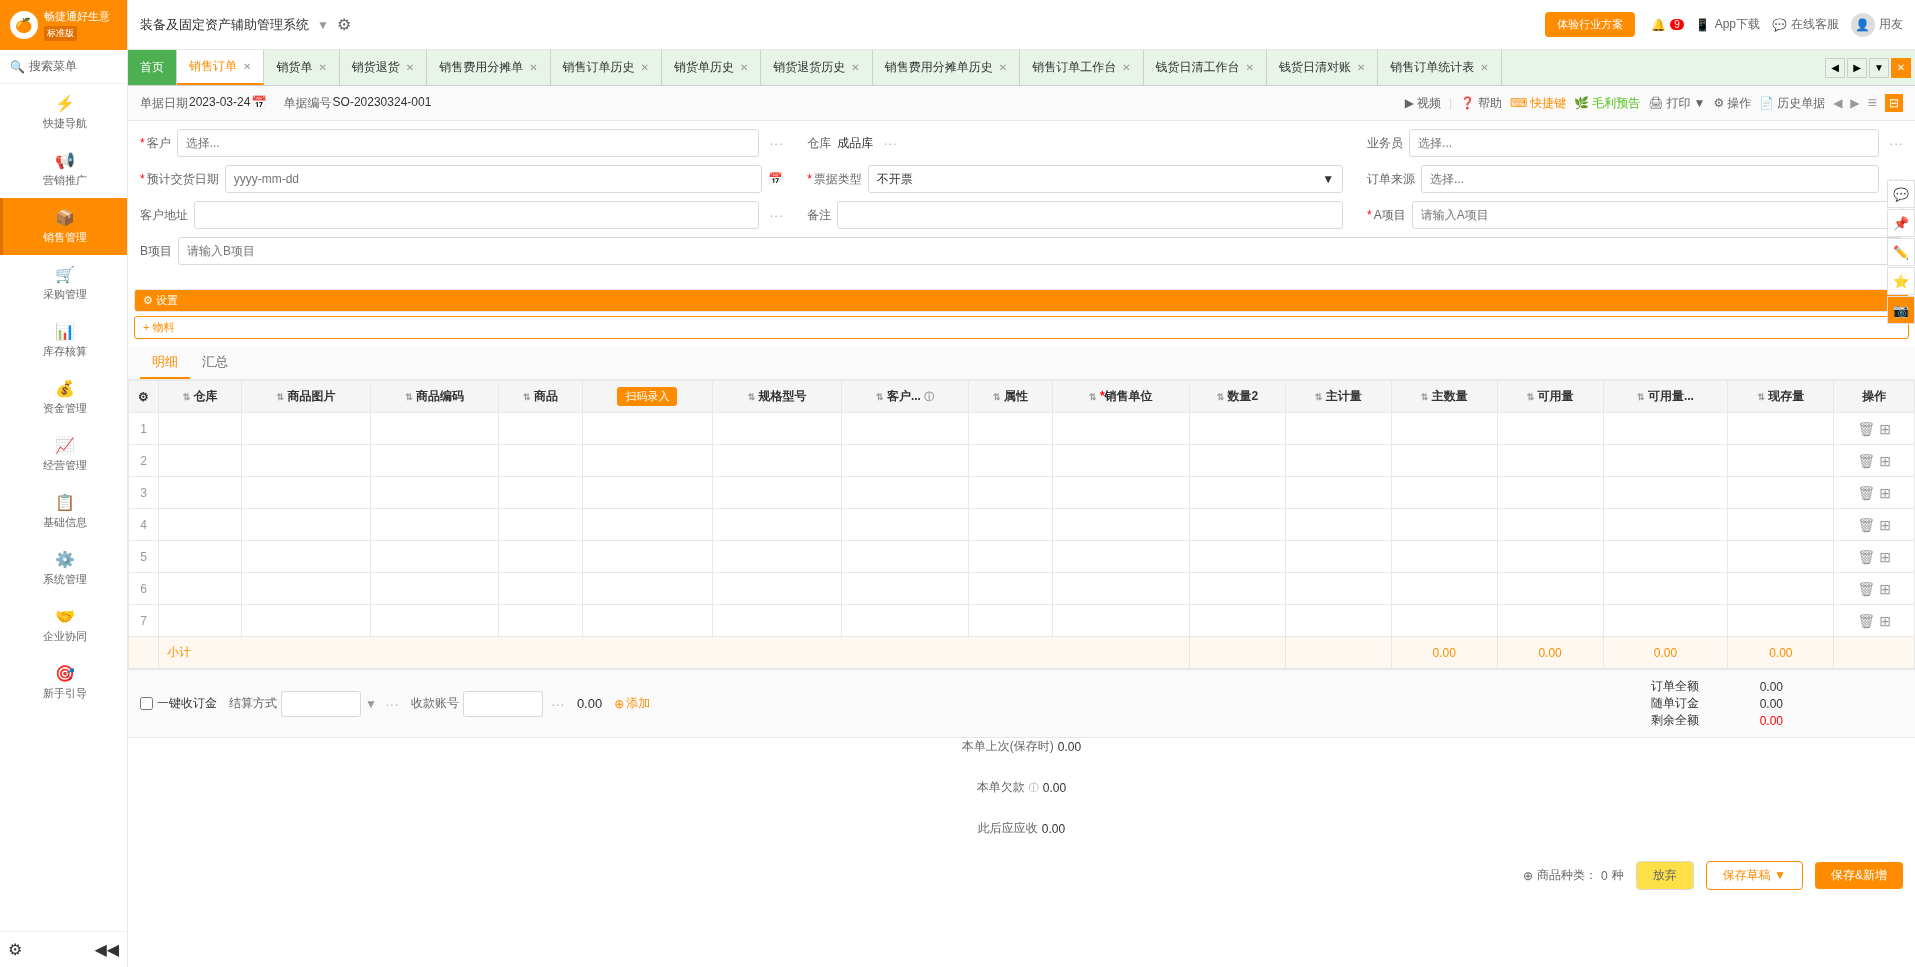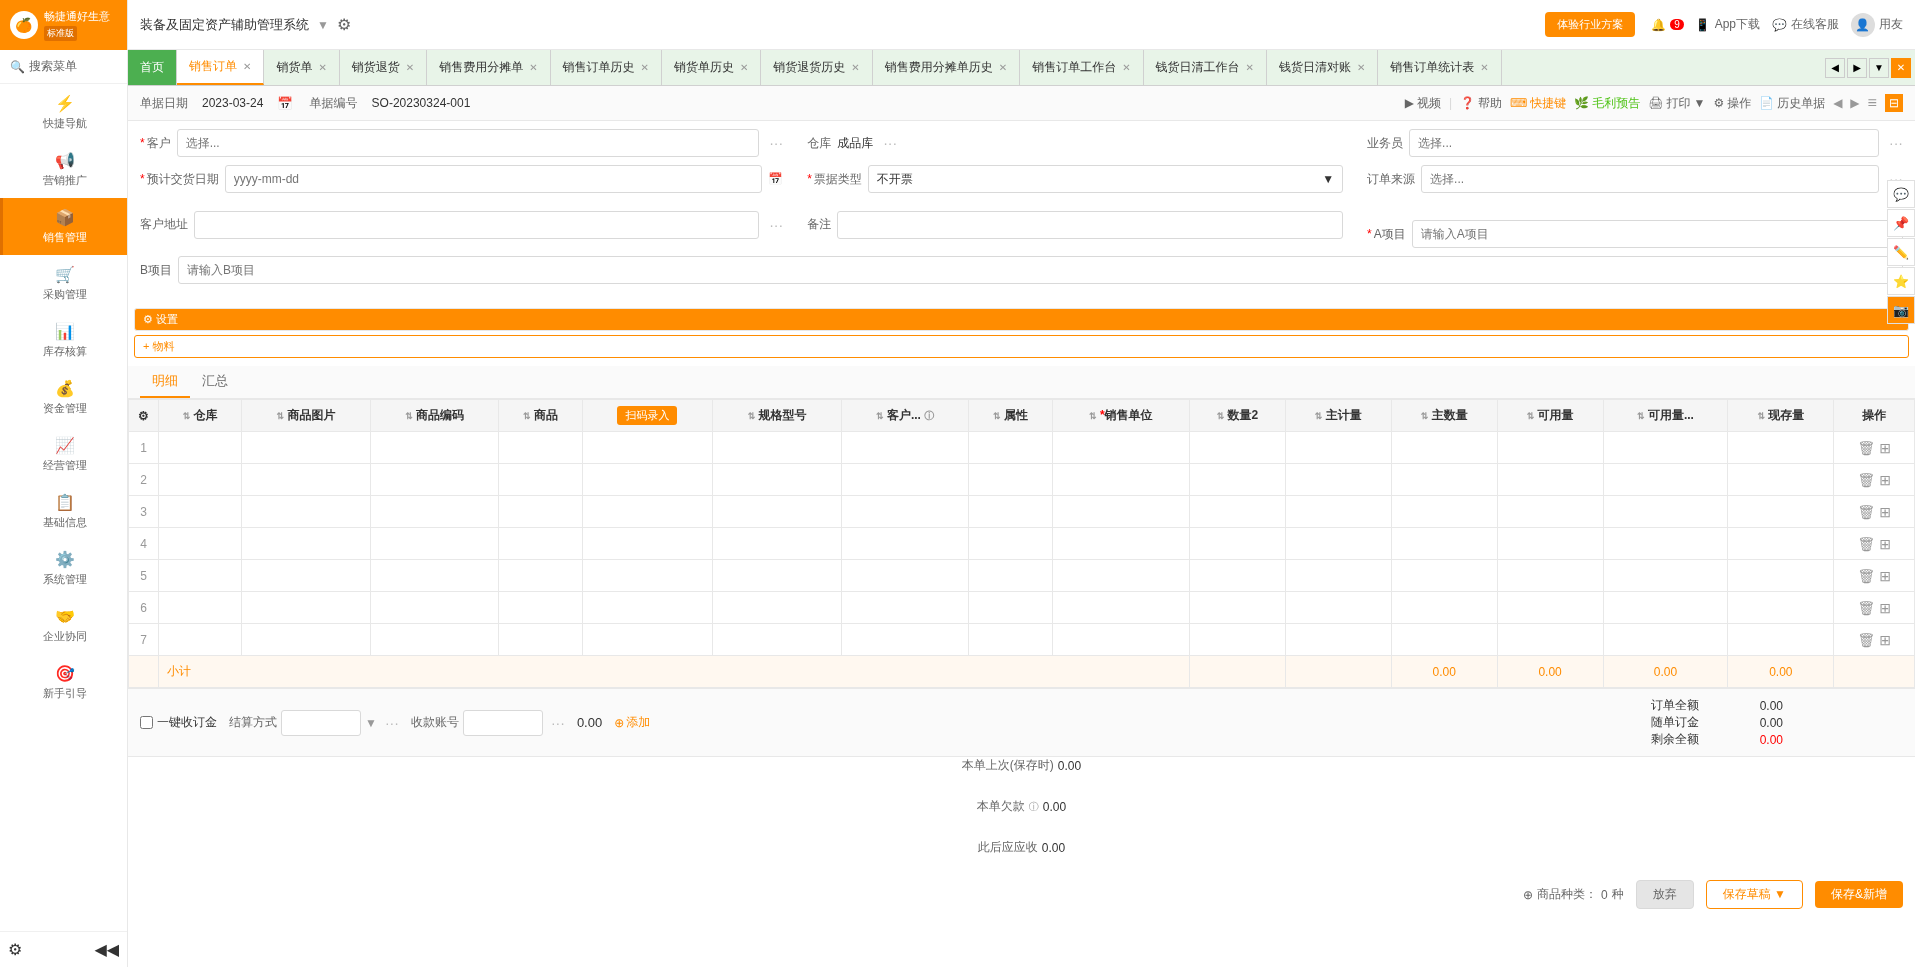--- a/index.html
+++ b/index.html
@@ -47,7 +47,7 @@
 
     
     .form-header { padding: 8px 12px; display: flex; align-items: center; gap: 16px; background: #fafafa; border-bottom: 1px solid #e8e8e8; }
-    .form-field { display: flex; align-items: center; gap: 14px; font-size: 12px; }
+    .form-field { display: flex; gap: 1px; font-size: 12px; }
     .form-field label { color: #666; white-space: nowrap; }
     .form-field .value { color: #333; font-weight: 500; }
     .form-header-right { margin-left: auto; display: flex; align-items: center; gap: 8px; color: #666; font-size: 12px; }

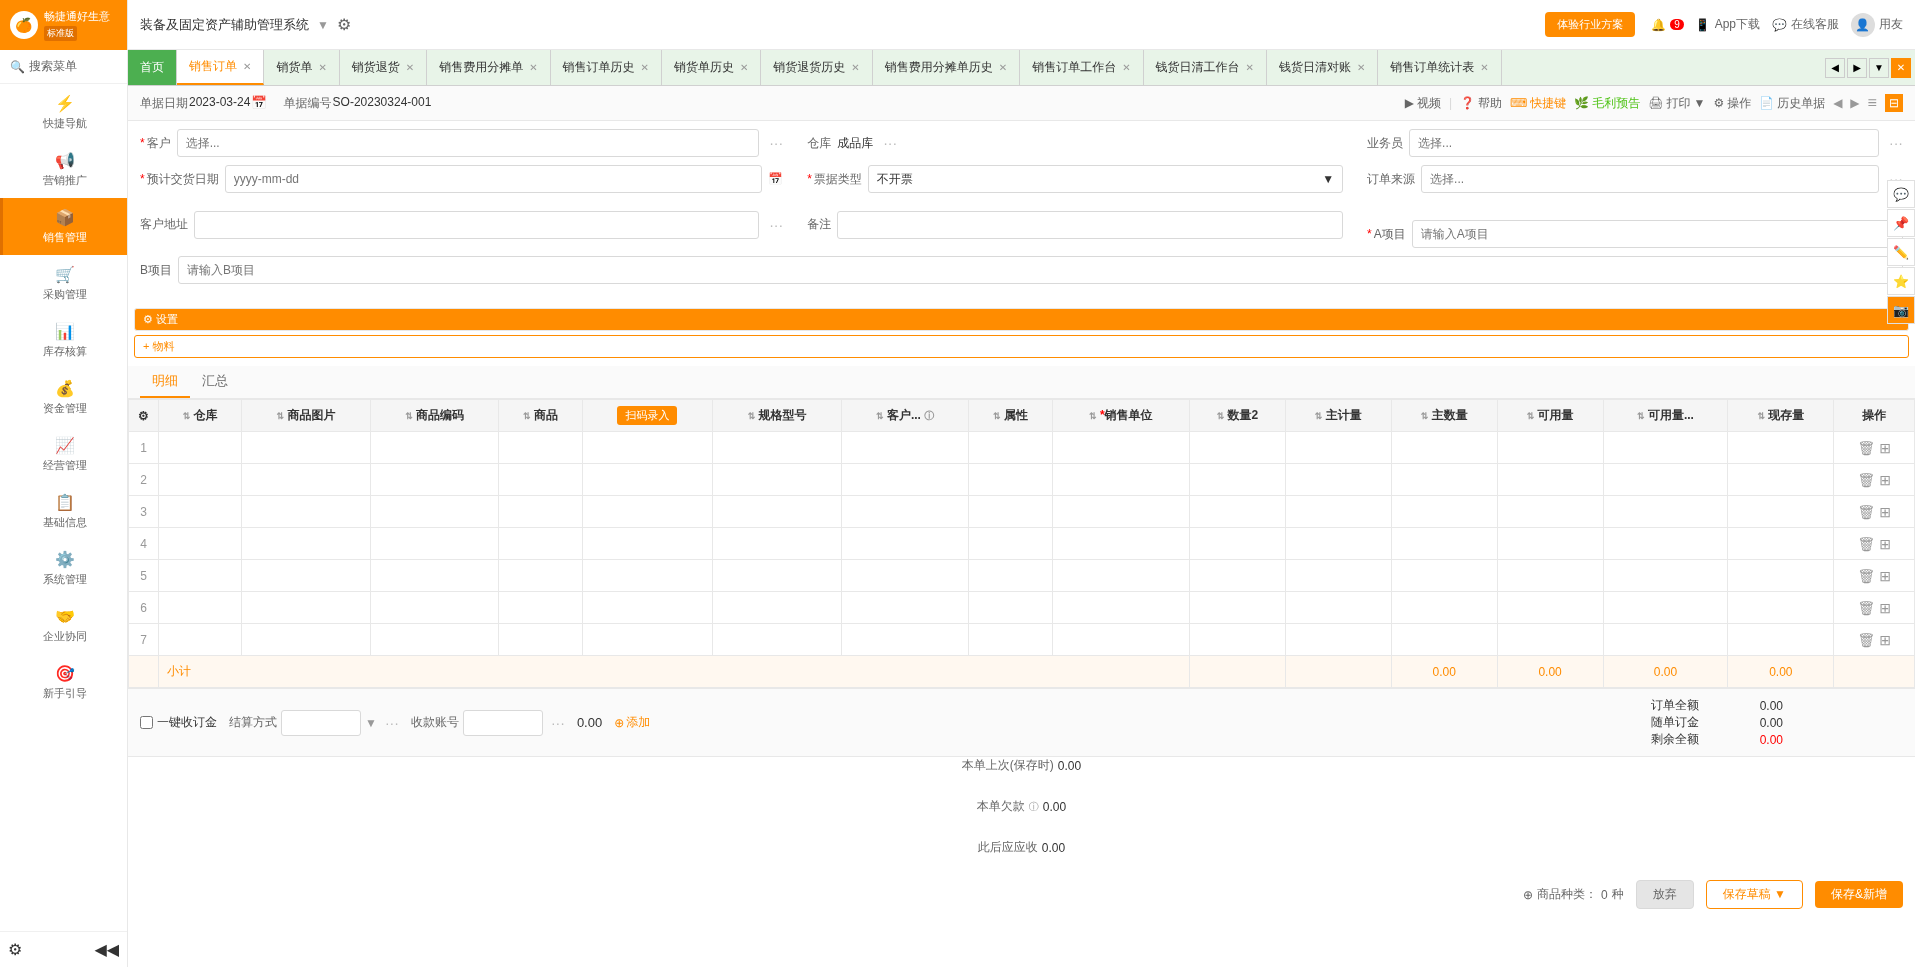--- a/index.html
+++ b/index.html
@@ -392,7 +392,7 @@
               <input class="form-input" placeholder="" style="">
             </div>
             <div style="width:24px;"></div>
-            <div class="form-col" style="flex:1;margin-top:19px;">
+            <div class="form-col" style="flex:1;">
               <label class="required">A项目</label>
               <input class="form-input" placeholder="请输入A项目" style="">
             </div>

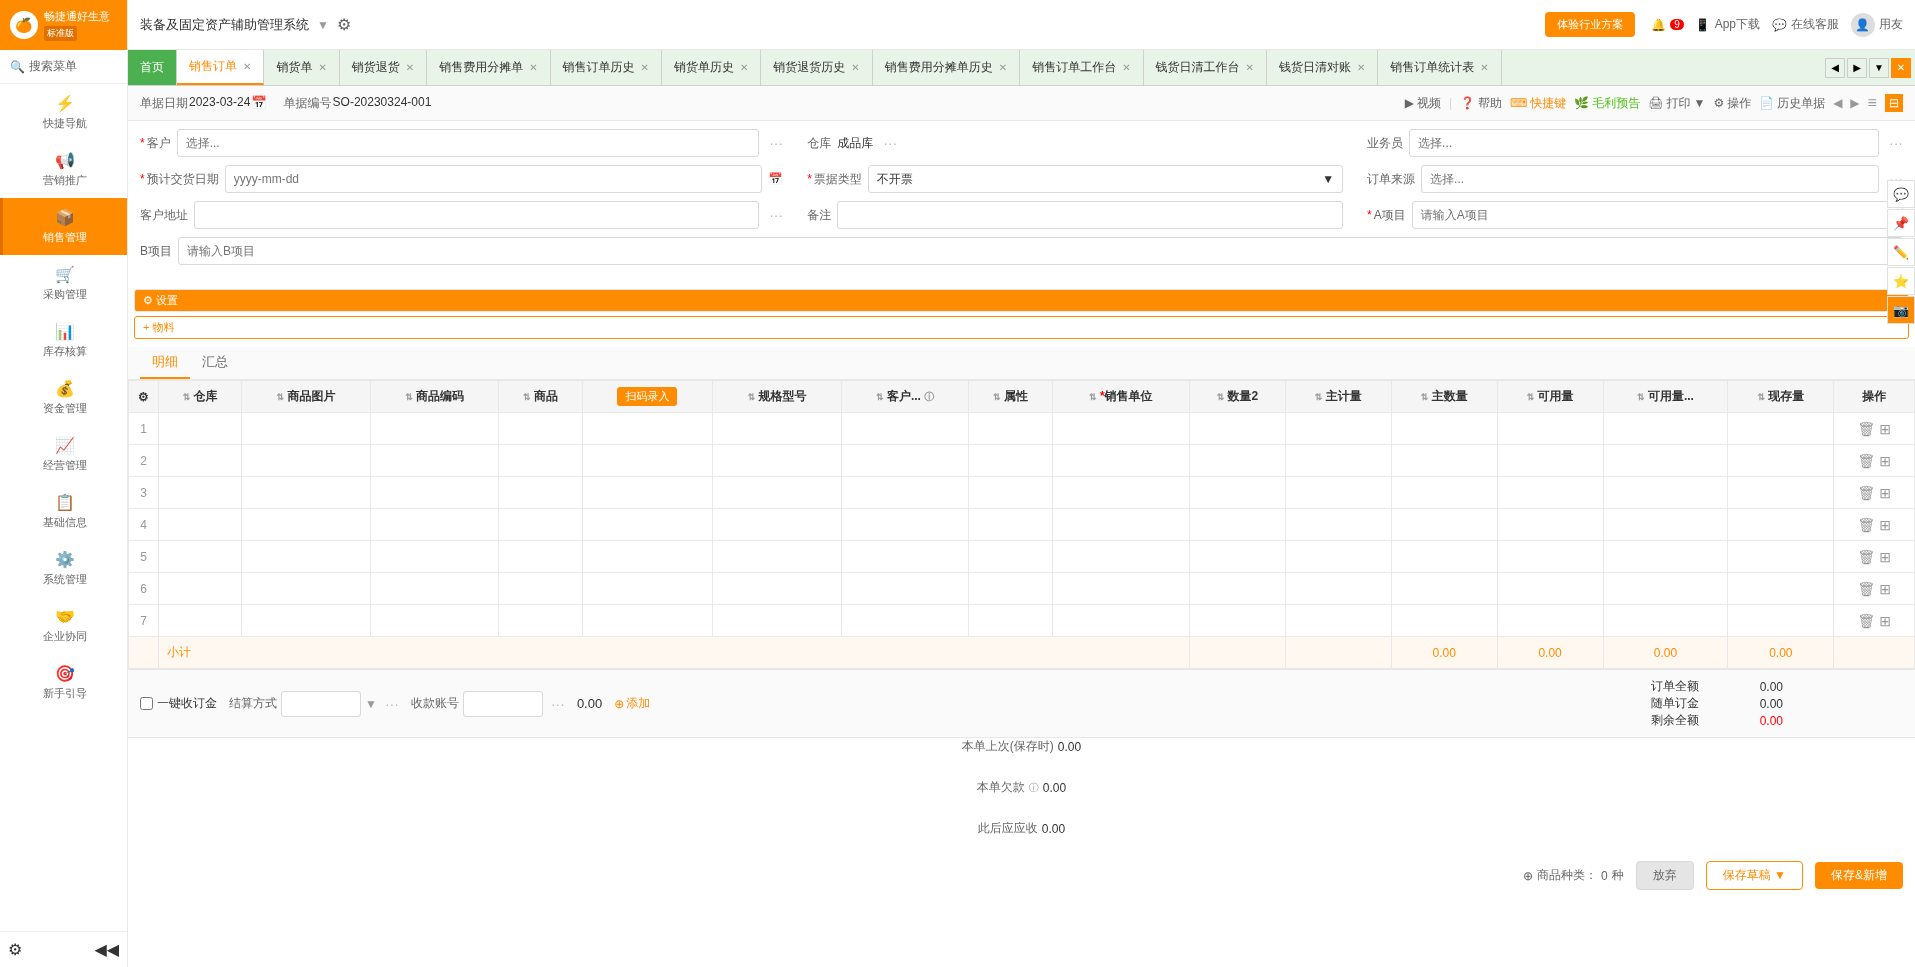--- a/index.html
+++ b/index.html
@@ -98,7 +98,7 @@
     .bottom-stat { display: flex; align-items: center; gap: 4px; font-size: 12px; color: #666; }
     .bottom-stat .val { color: #333; }
     .bottom-actions { margin-left: auto; display: flex; align-items: center; gap: 12px; }
-    .btn-discard { border: 1px solid #d9d9d9; background: #e5e5e5; color: #666; padding: 5px 16px; border-radius: 4px; cursor: pointer; font-size: 12px; }
+    .btn-discard { border: 1px solid #d9d9d9; background: #fde047; color: #666; padding: 5px 16px; border-radius: 4px; cursor: pointer; font-size: 12px; }
     .btn-save-draft { border: 1px solid #ff8c00; background: #fff; color: #ff8c00; padding: 5px 16px; border-radius: 4px; cursor: pointer; font-size: 12px; }
     .btn-save-new { background: #ff8c00; color: #fff; border: none; padding: 5px 16px; border-radius: 4px; cursor: pointer; font-size: 12px; }
 

